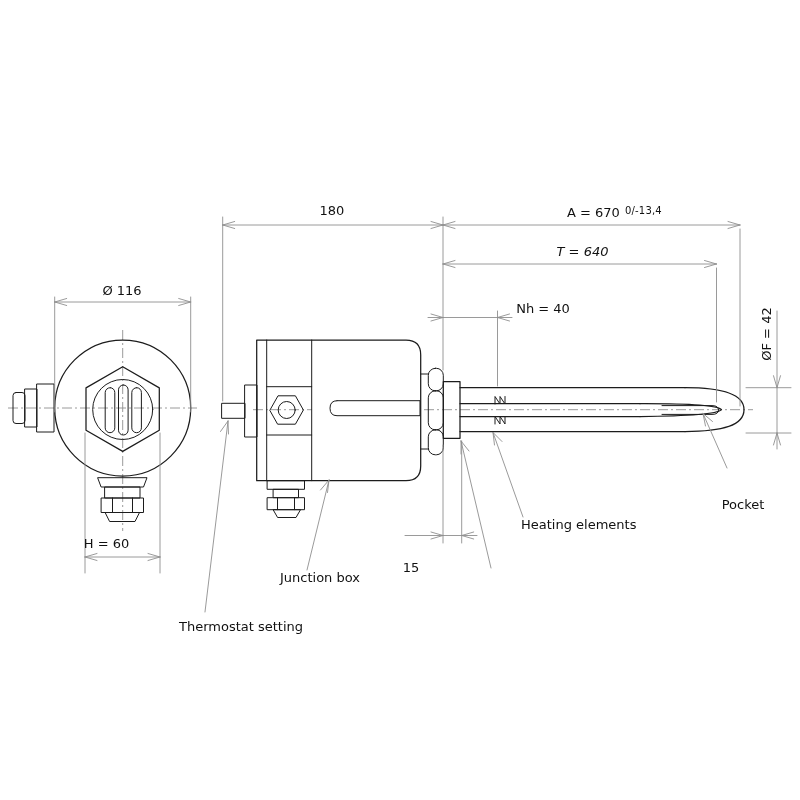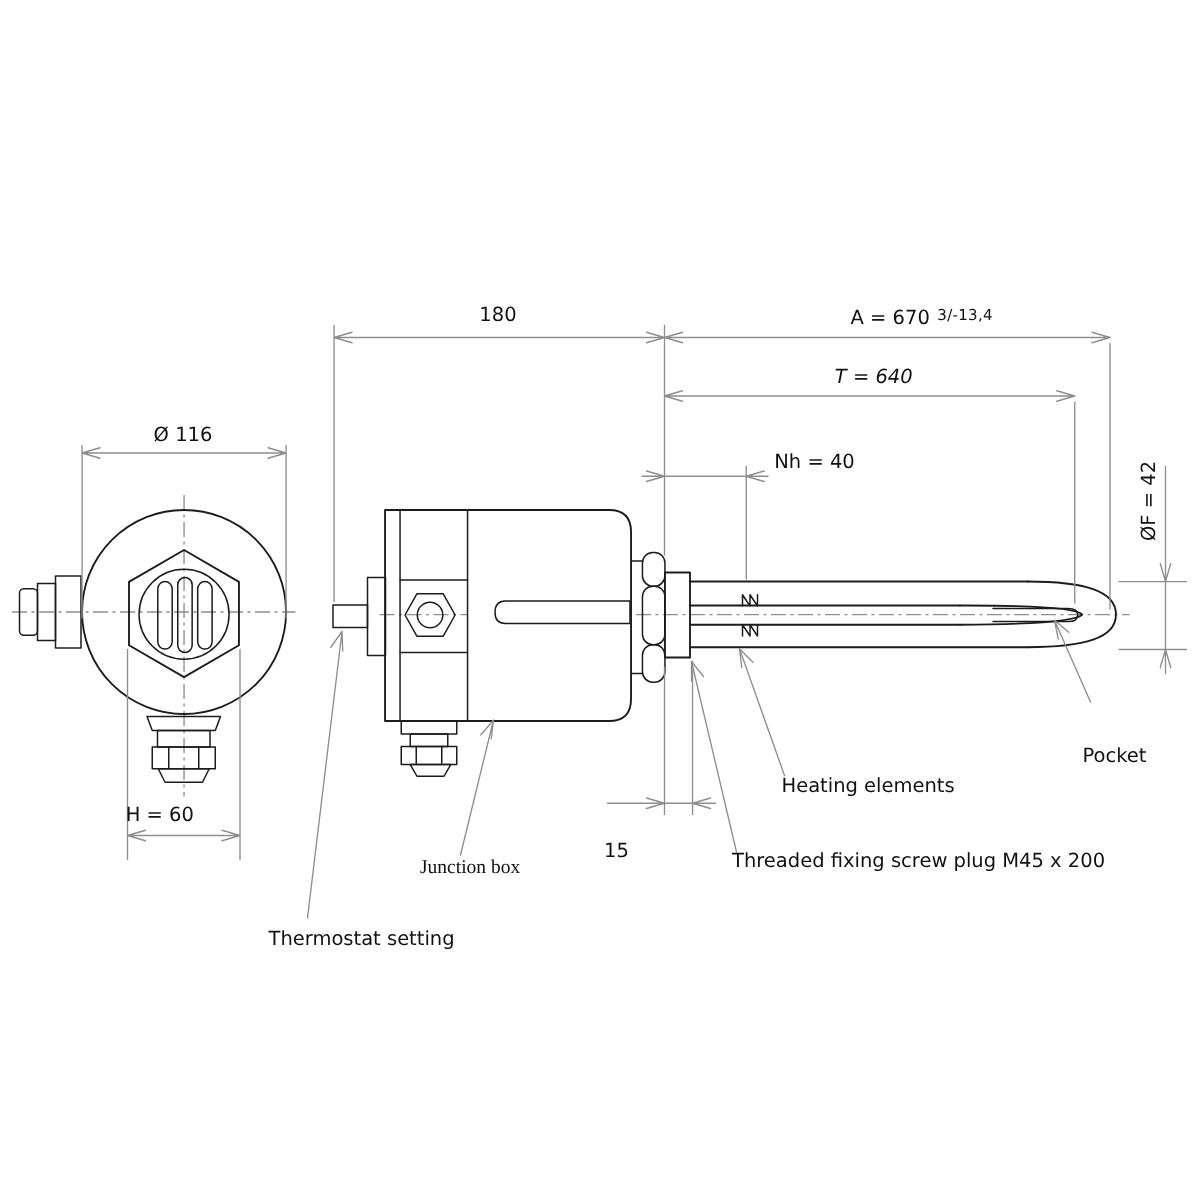--- a/index.html
+++ b/index.html
@@ -128,7 +128,7 @@
 
   <div class="lbl ctr" style="left:290px;top:203px;width:84px;">180</div>
 
-  <div class="lbl" style="left:567px;top:203px;"><span>A = 670</span><span class="tol">3/-13,4</span></div>
+  <div class="lbl" style="left:567px;top:203px;"><span>A = 670</span><span class="tol">0/-13,4</span></div>
 
   <div class="lbl ctr" style="left:540px;top:244px;width:85px;font-style:italic;">T = 640</div>
 

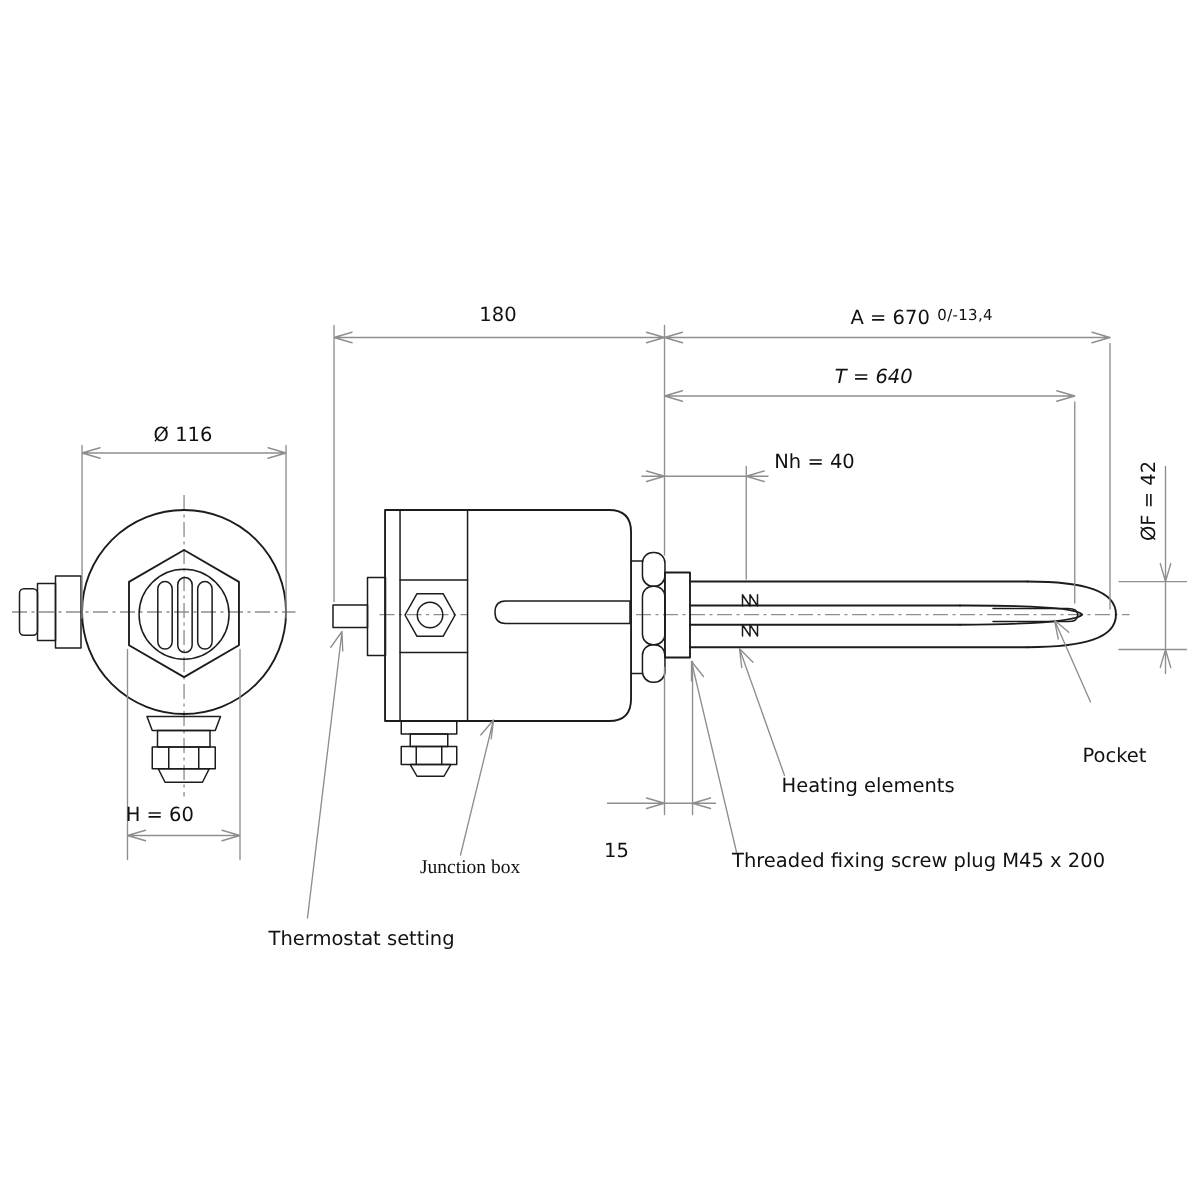--- a/index.html
+++ b/index.html
@@ -144,7 +144,7 @@
 
   <div class="lbl" style="left:488px;top:567px;">Threaded fixing screw plug M45 x 200</div>
 
-  <div class="lbl" style="left:280px;top:570px;font-family:Liberation Serif, serif;">Junction box</div>
+  <div class="lbl" style="left:280px;top:570px;">Junction box</div>
 
   <div class="lbl" style="left:179px;top:619px;text-align:right;">Thermostat setting</div>
 </div>

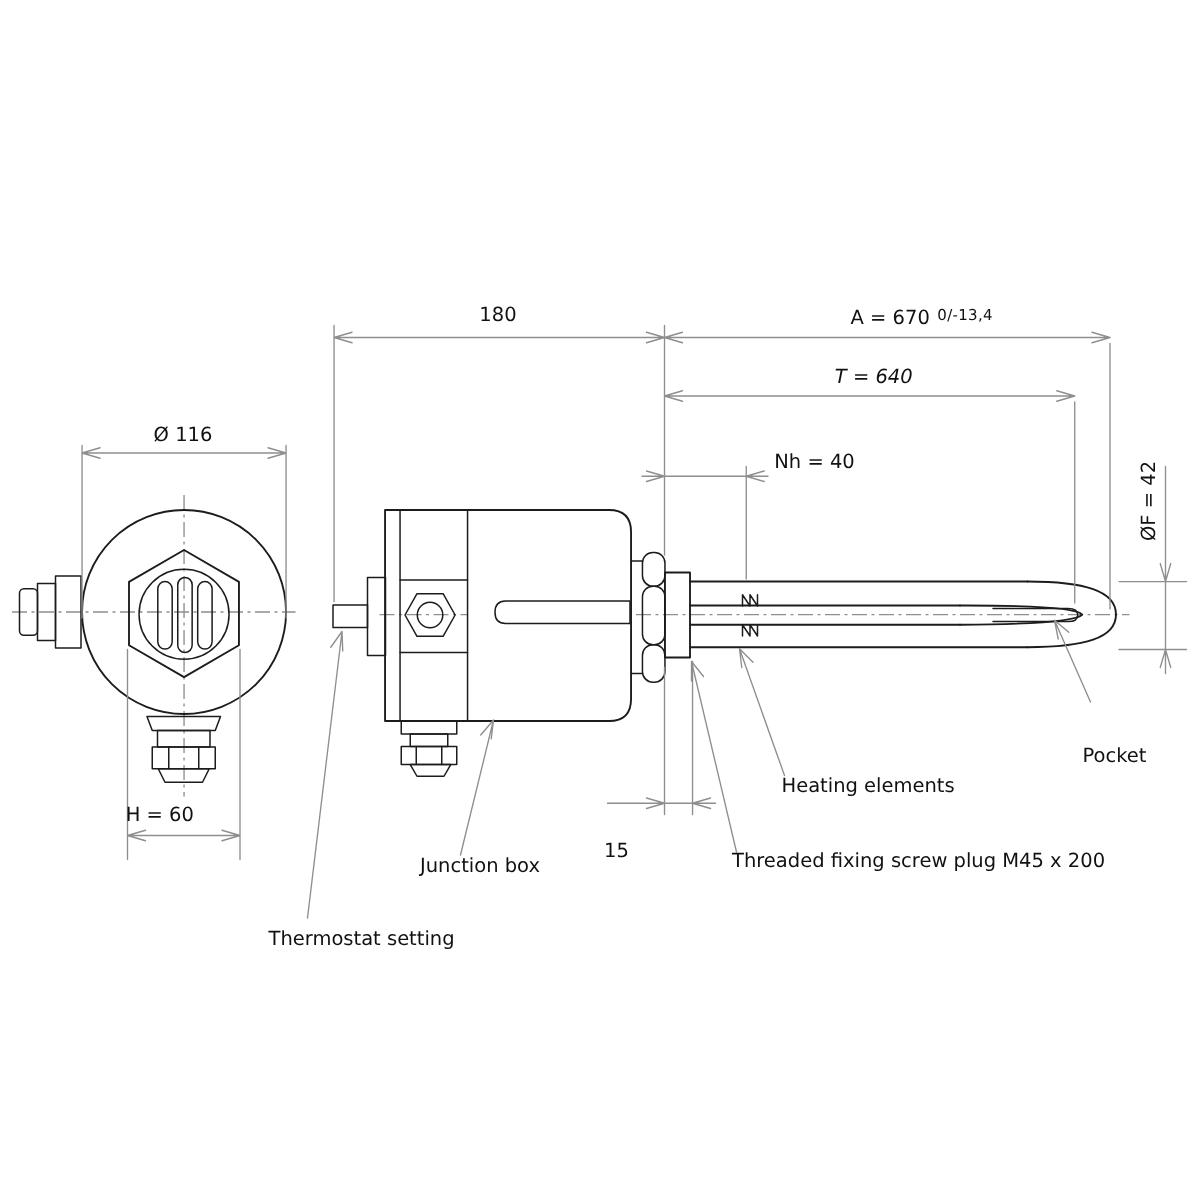--- a/index.html
+++ b/index.html
@@ -142,7 +142,6 @@
 
   <div class="lbl" style="left:521px;top:517px;">Heating elements</div>
 
-  <div class="lbl" style="left:488px;top:567px;">Threaded fixing screw plug M45 x 200</div>
 
   <div class="lbl" style="left:280px;top:570px;">Junction box</div>
 

